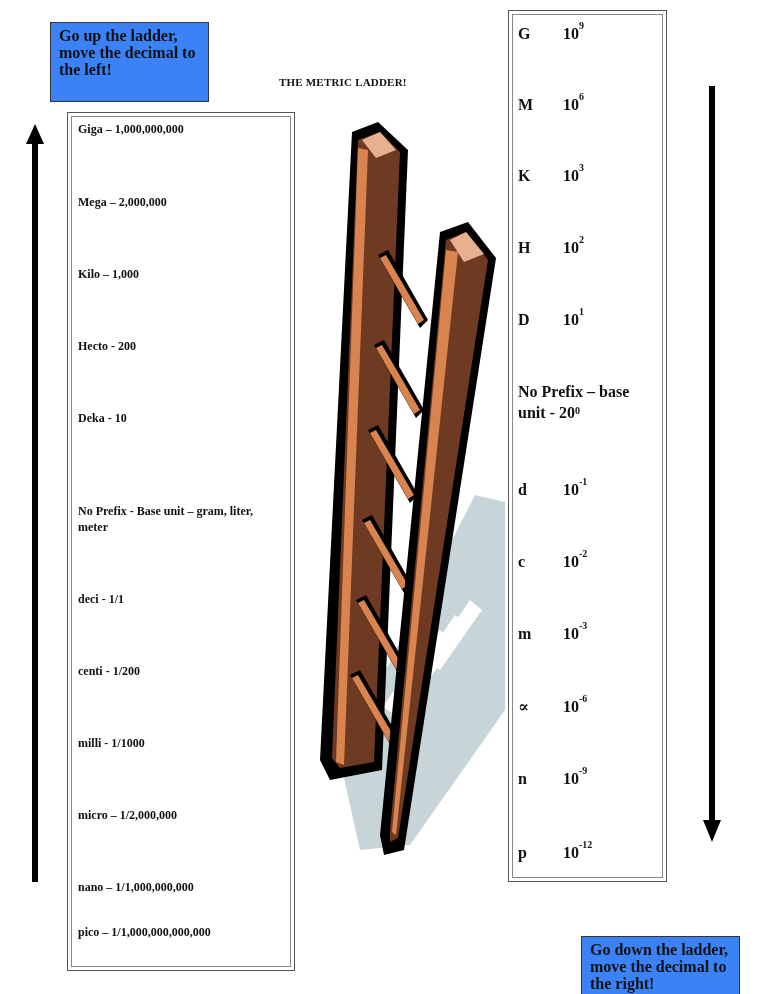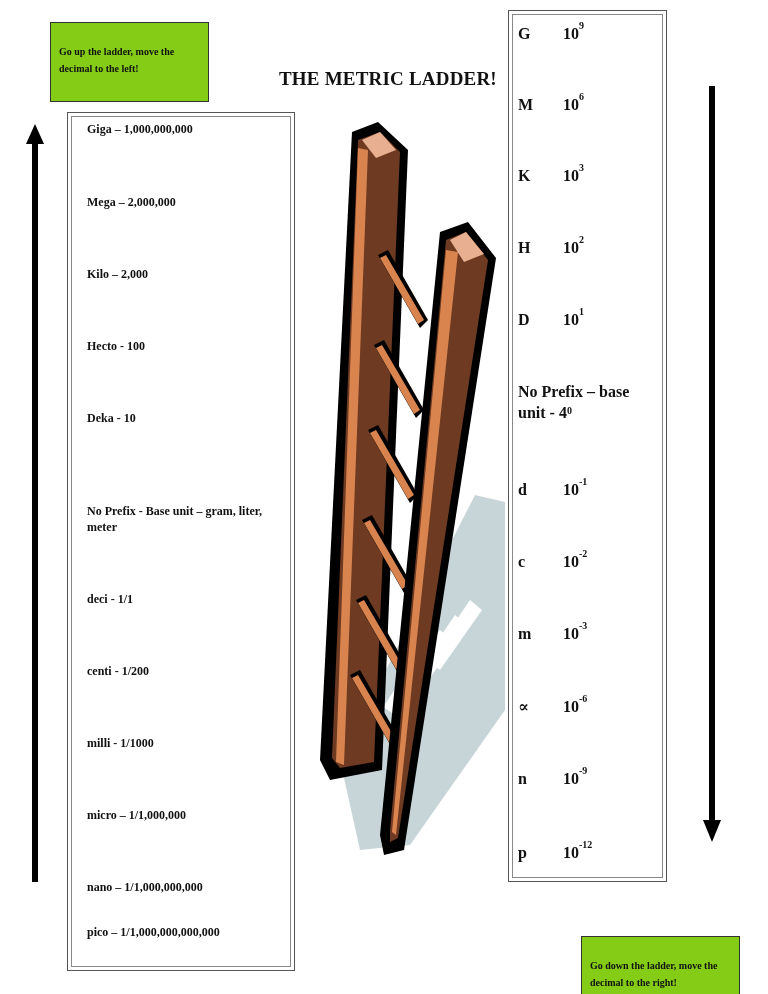--- a/index.html
+++ b/index.html
@@ -6,9 +6,9 @@
   body { width:768px; height:994px; position:relative; overflow:hidden;
          font-family:"DejaVu Serif","Liberation Serif",serif; color:#111; }
 
-  .note-box { position:absolute; border:1.5px solid #333; background:#84cc16; box-sizing:border-box;
-              font-family:"Liberation Serif","DejaVu Serif",serif; font-weight:bold; font-size:10px;
-              line-height:17px; padding:20px 8px; }
+  .note-box { position:absolute; border:1.5px solid #333; background:#3b82f6; box-sizing:border-box;
+              font-family:"Liberation Serif","DejaVu Serif",serif; font-weight:bold; font-size:16px;
+              line-height:17px; padding:4px 8px; }
   #note-up { left:50px; top:22px; width:159px; height:80px; }
   #note-down { left:581px; top:892px; width:159px; height:80px;margin-top:44px; }
 

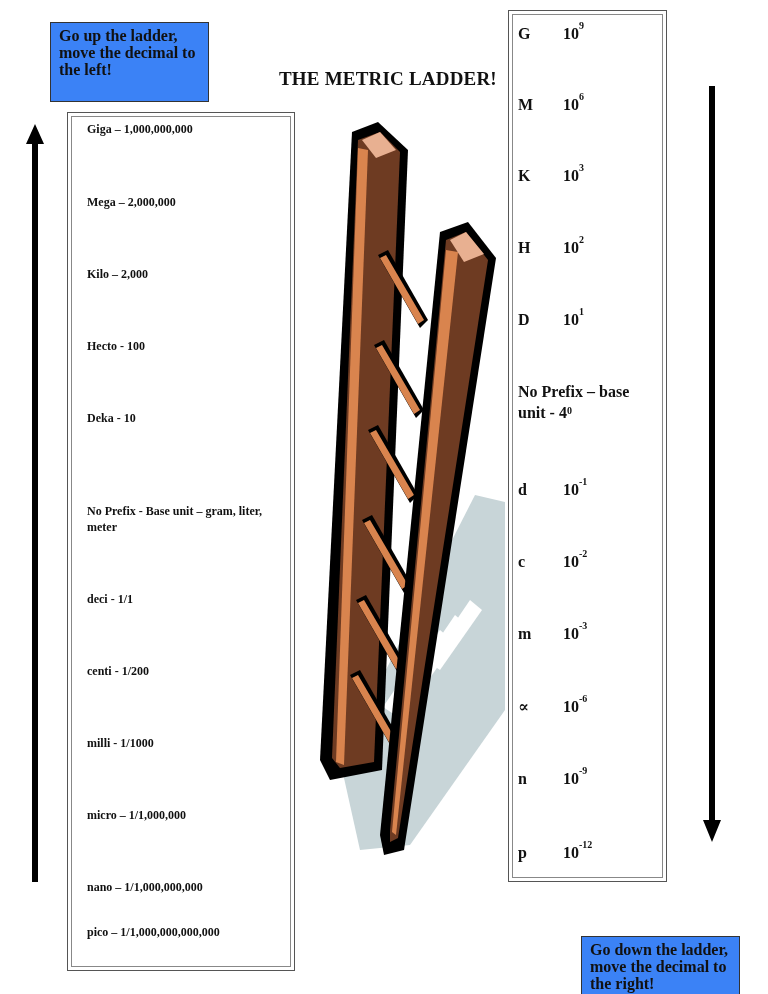--- a/index.html
+++ b/index.html
@@ -12,8 +12,8 @@
   #note-up { left:50px; top:22px; width:159px; height:80px; }
   #note-down { left:581px; top:892px; width:159px; height:80px;margin-top:44px; }
 
-  #title { position:absolute; left:279px; top:68px; font-family:"Liberation Serif","DejaVu Serif",serif;
-           font-weight:bold; font-size:19px; letter-spacing:0.2px; }
+  #title { position:absolute; left:279px; top:76px; font-family:"Liberation Serif","DejaVu Serif",serif;
+           font-weight:bold; font-size:11px; letter-spacing:0.2px; }
 
   
   .dbl-box { position:absolute; border:1.5px solid #555; box-sizing:border-box; background:#fff; }

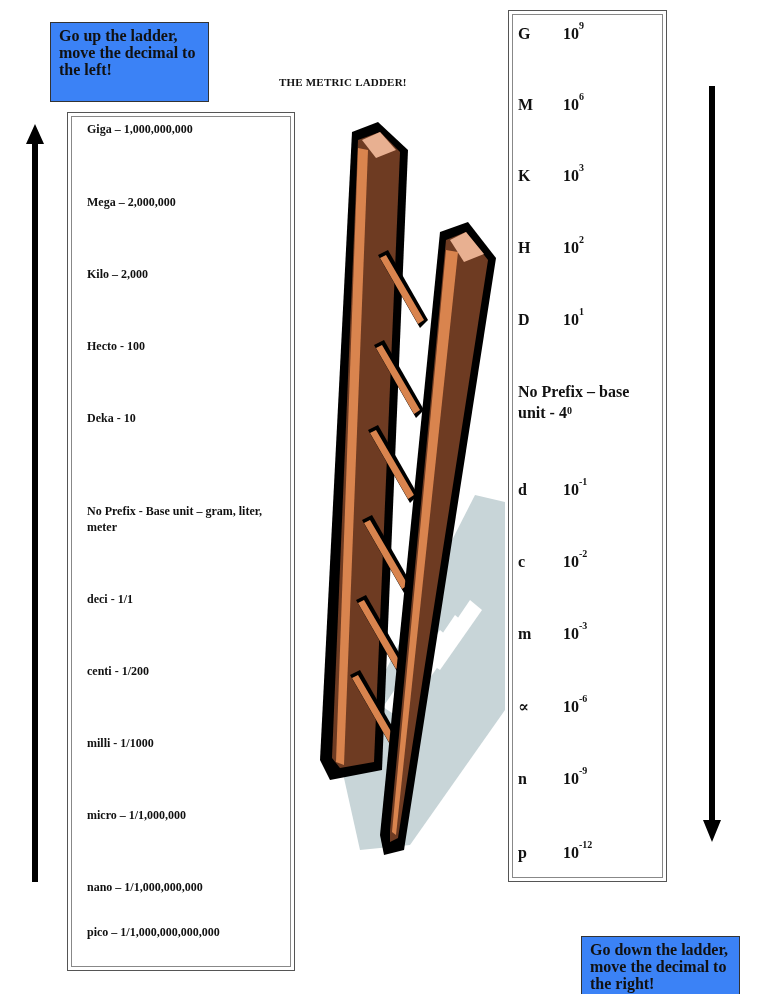--- a/index.html
+++ b/index.html
@@ -23,7 +23,7 @@
   #right-box { left:508px; top:10px; width:159px; height:872px; }
 
   .left-item { position:absolute; left:78px; font-family:"Liberation Serif","DejaVu Serif",serif;
-               font-weight:bold; font-size:12px; line-height:16px; width:205px;margin-left:9px; }
+               font-weight:bold; font-size:12px; line-height:16px; width:205px; }
 
   .right-row { position:absolute; left:518px; font-family:"Liberation Serif","DejaVu Serif",serif;
                font-weight:bold; font-size:16px; line-height:20px; }

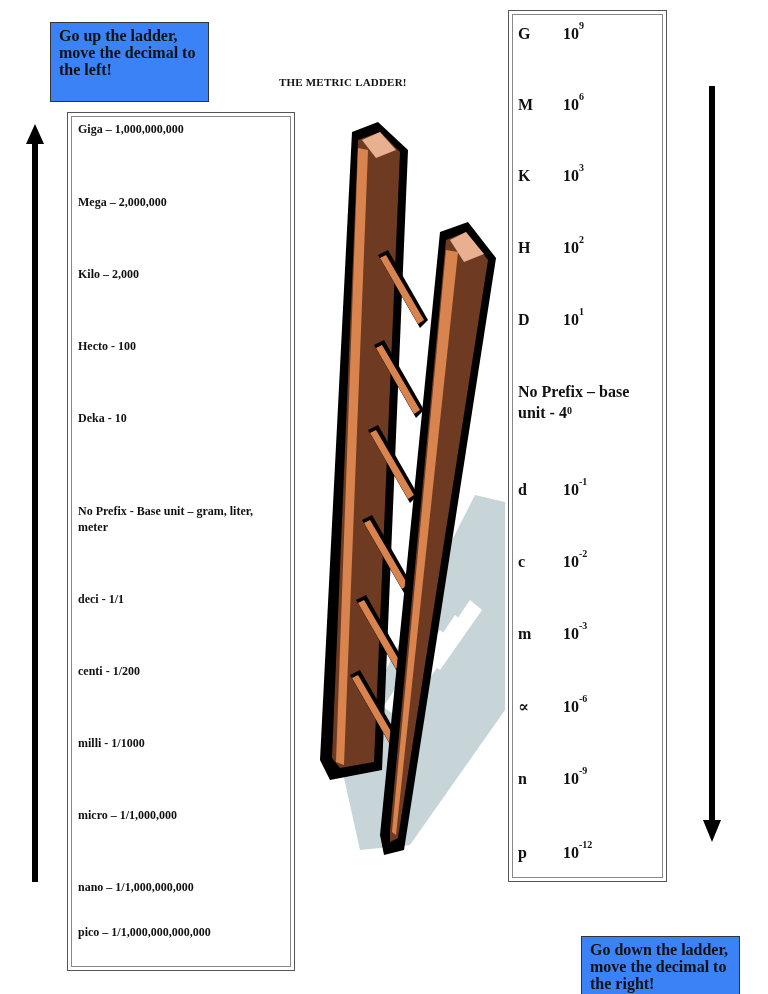--- a/index.html
+++ b/index.html
@@ -58,7 +58,7 @@
   </div>
 <div class="left-item" style="top:121px">Giga – 1,000,000,000</div>
 <div class="left-item" style="top:194px">Mega – 2,000,000</div>
-<div class="left-item" style="top:266px">Kilo – 2,000</div>
+<div class="left-item" style="top:266px">Kilo – 1,000</div>
 <div class="left-item" style="top:338px">Hecto - 100</div>
 <div class="left-item" style="top:410px">Deka - 10</div>
 <div class="left-item" style="top:503px">No Prefix  - Base unit – gram, liter, meter</div>

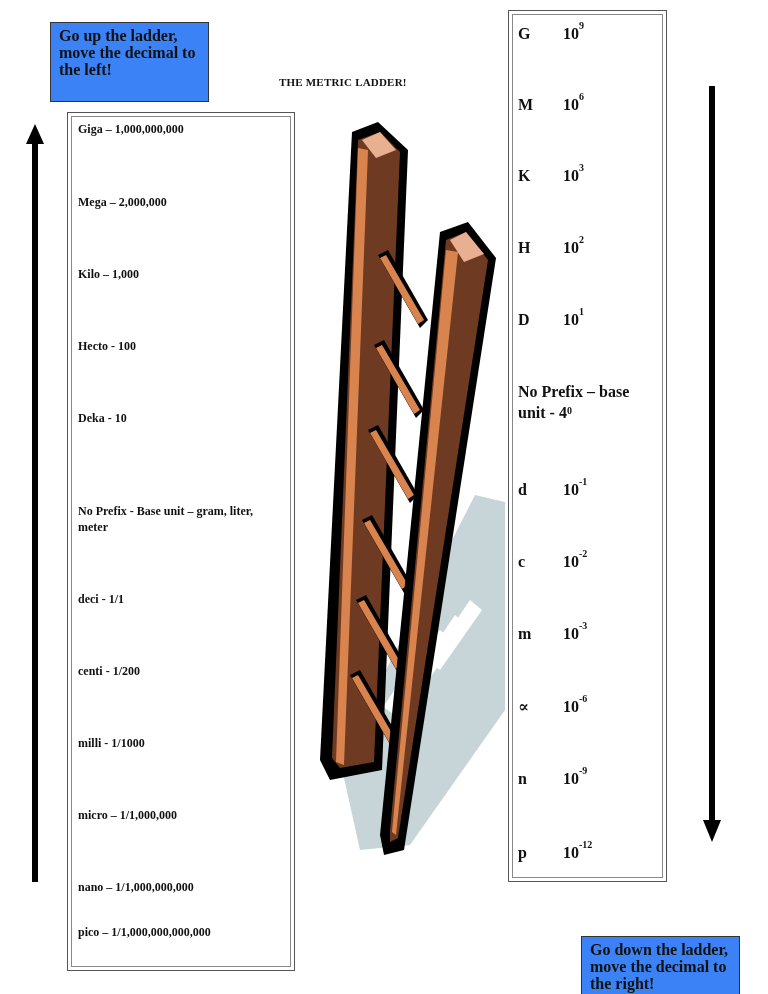--- a/index.html
+++ b/index.html
@@ -59,7 +59,7 @@
 <div class="left-item" style="top:121px">Giga – 1,000,000,000</div>
 <div class="left-item" style="top:194px">Mega – 2,000,000</div>
 <div class="left-item" style="top:266px">Kilo – 1,000</div>
-<div class="left-item" style="top:338px">Hecto - 100</div>
+<div class="left-item" style="top:338px">Hecto - 200</div>
 <div class="left-item" style="top:410px">Deka - 10</div>
 <div class="left-item" style="top:503px">No Prefix  - Base unit – gram, liter, meter</div>
 <div class="left-item" style="top:591px">deci -  1/1</div>

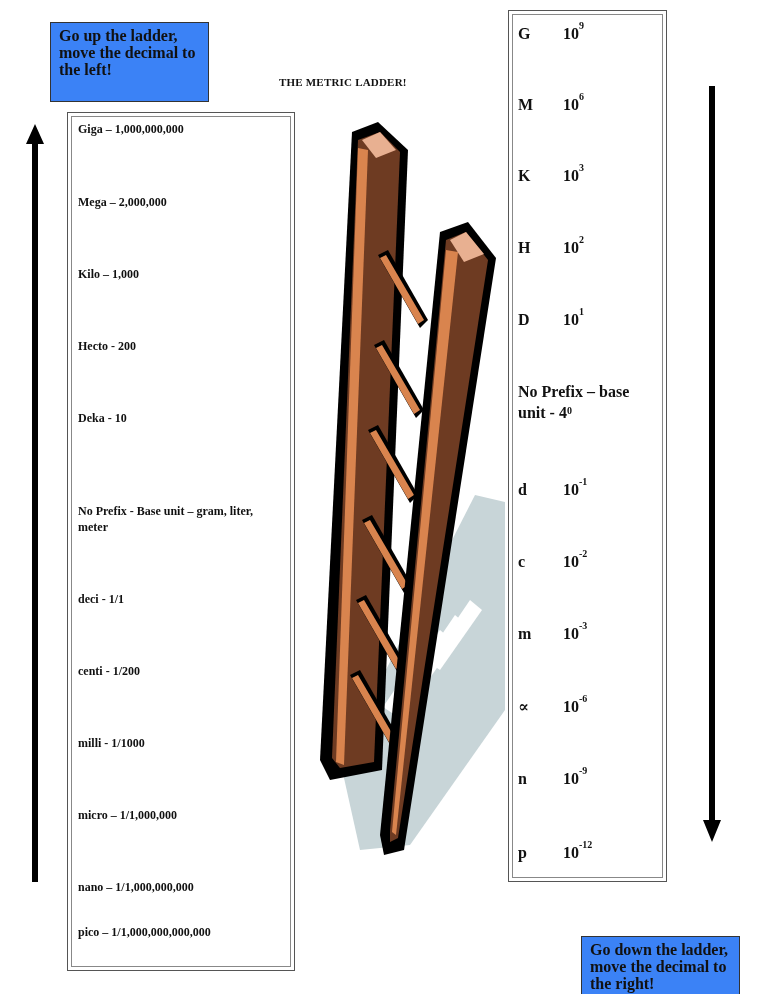--- a/index.html
+++ b/index.html
@@ -132,7 +132,7 @@
   <span class="pow"><span>10</span><sup>1</sup></span>
 </div>
 <div class="base-row">
-  <span>No Prefix – base unit - 4</span><sup>0</sup>
+  <span>No Prefix – base unit - 20</span><sup>0</sup>
 </div>
 <div class="right-row" style="top:480px">
   <span class="sym">d</span>

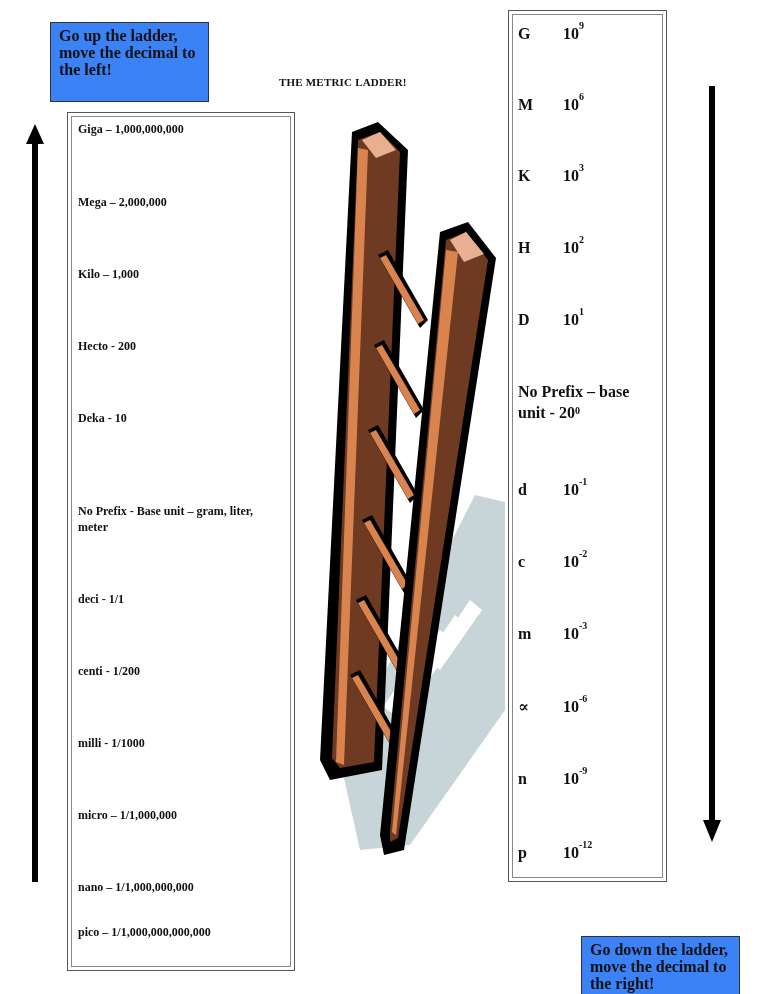--- a/index.html
+++ b/index.html
@@ -65,7 +65,7 @@
 <div class="left-item" style="top:591px">deci -  1/1</div>
 <div class="left-item" style="top:663px">centi -  1/200</div>
 <div class="left-item" style="top:735px">milli -  1/1000</div>
-<div class="left-item" style="top:807px">micro – 1/1,000,000</div>
+<div class="left-item" style="top:807px">micro – 1/2,000,000</div>
 <div class="left-item" style="top:879px">nano – 1/1,000,000,000</div>
 <div class="left-item" style="top:924px">pico – 1/1,000,000,000,000</div>
 

